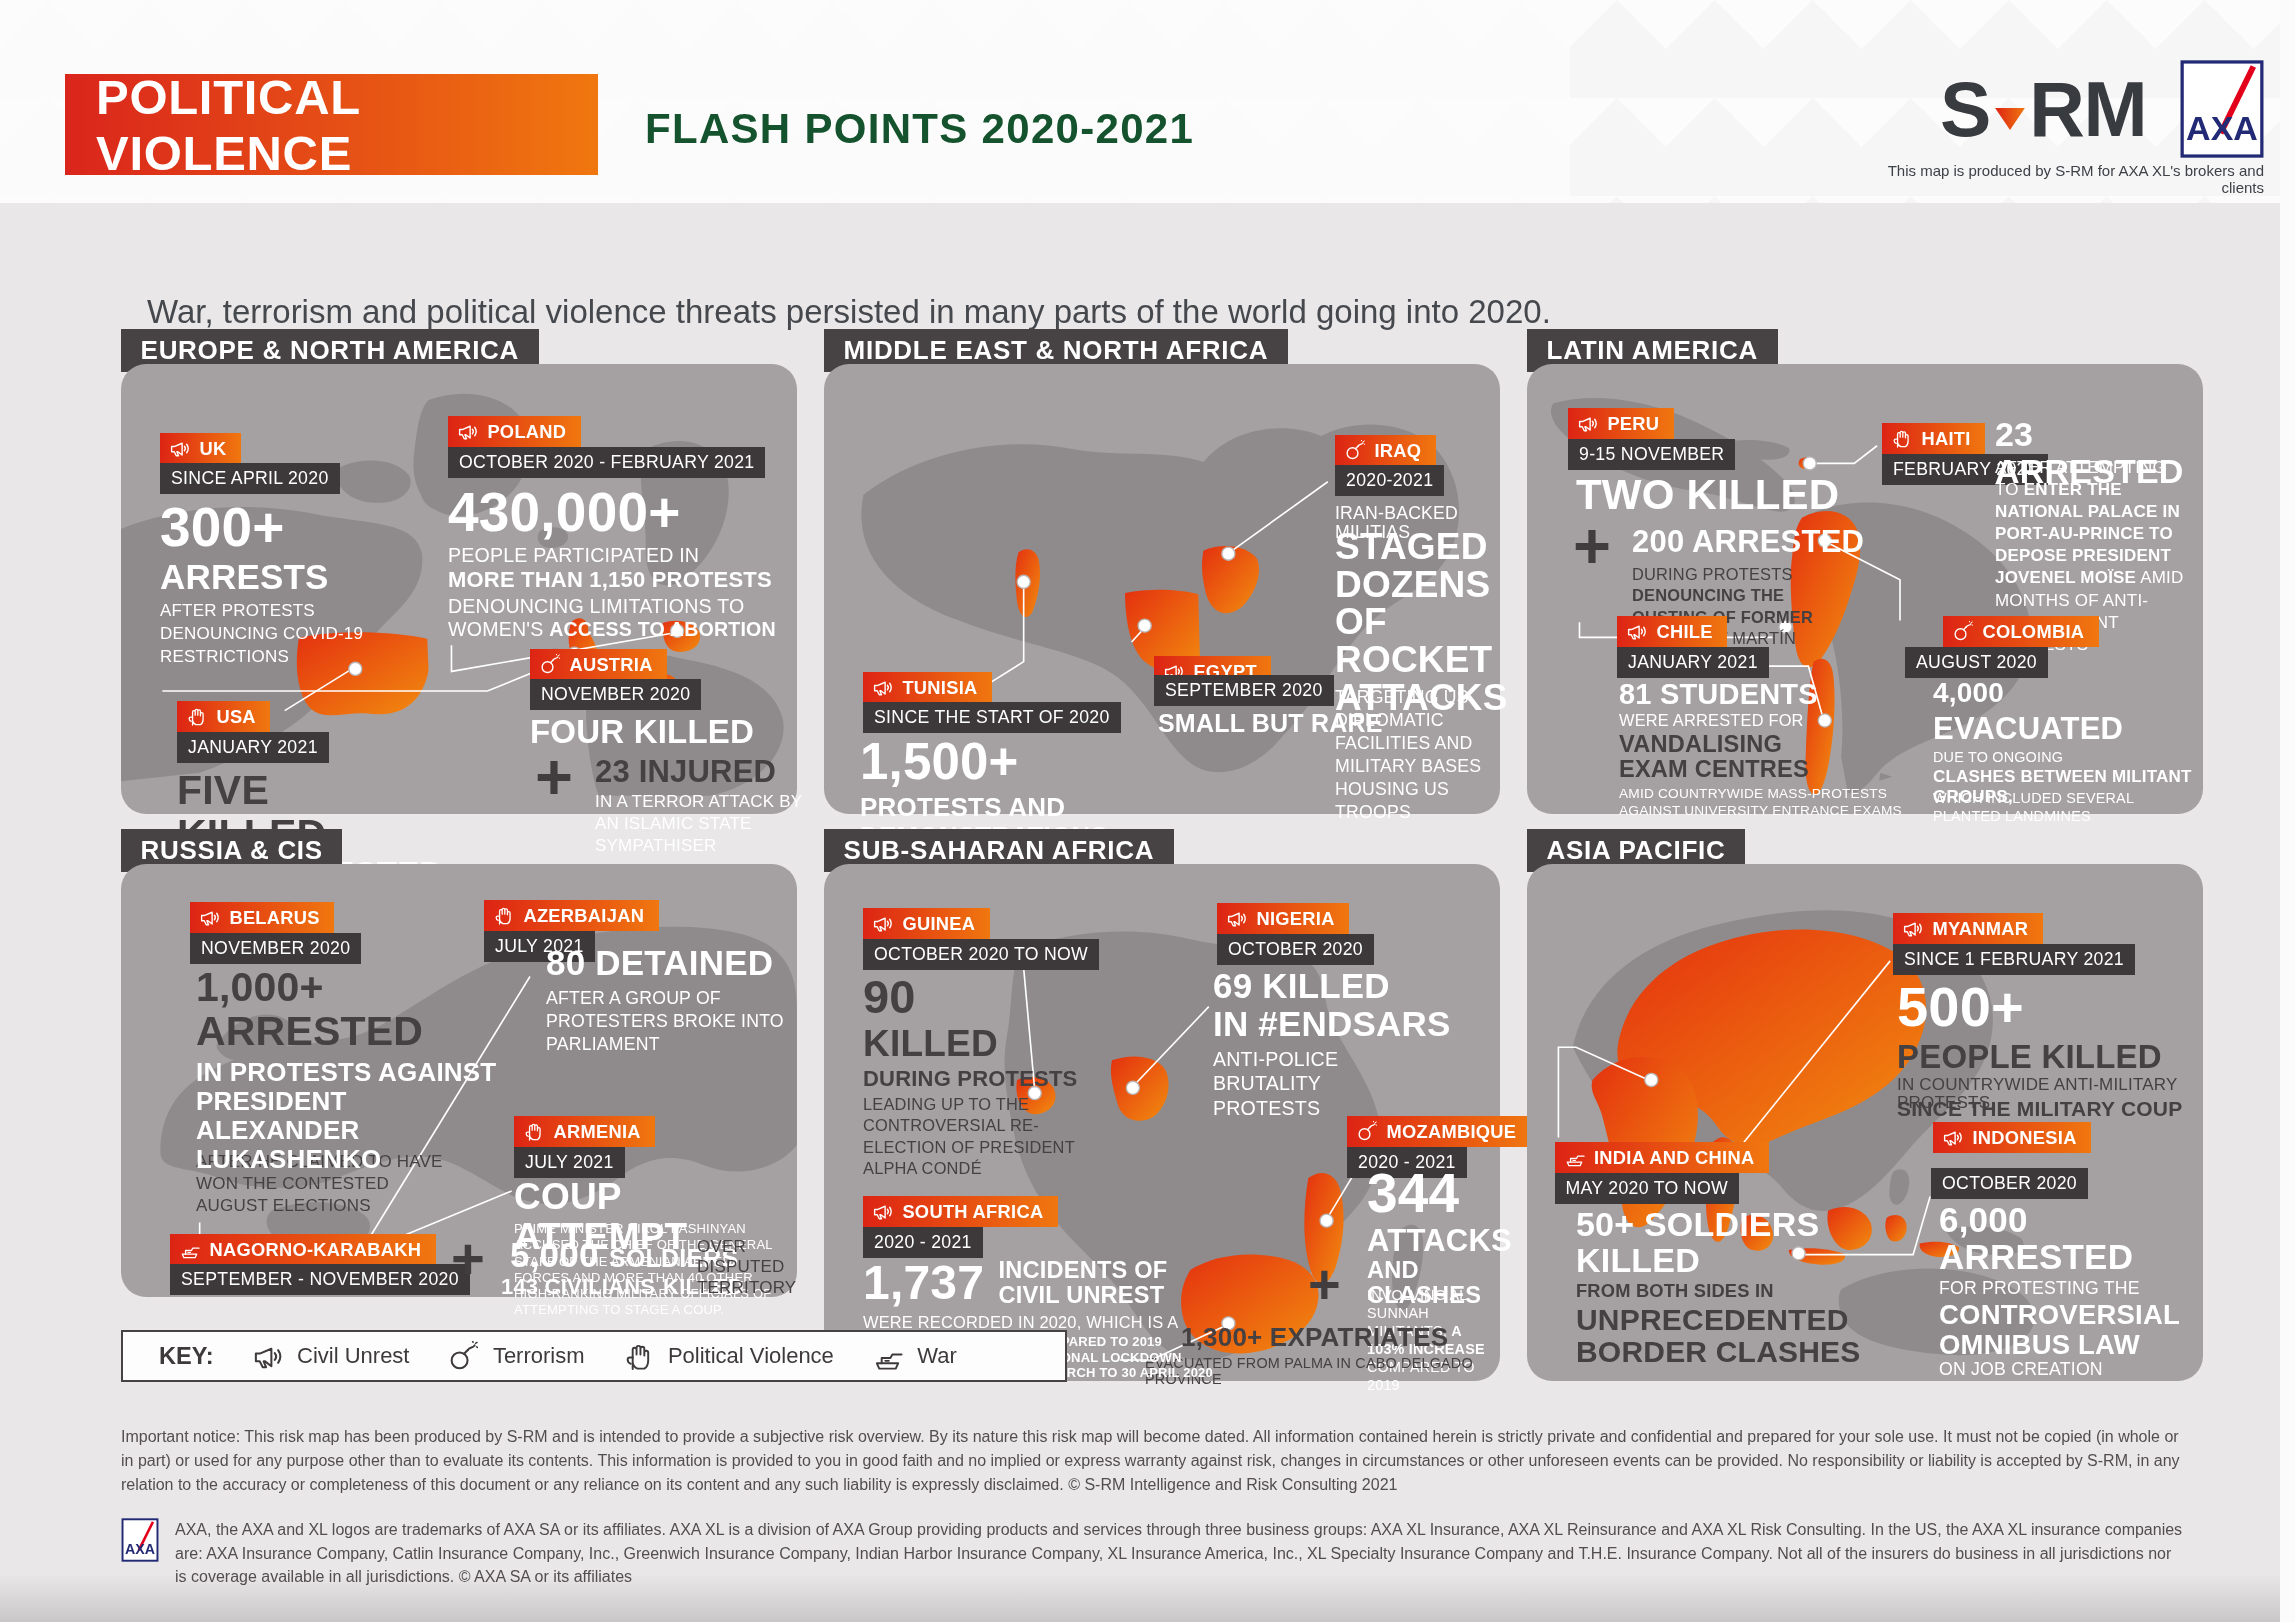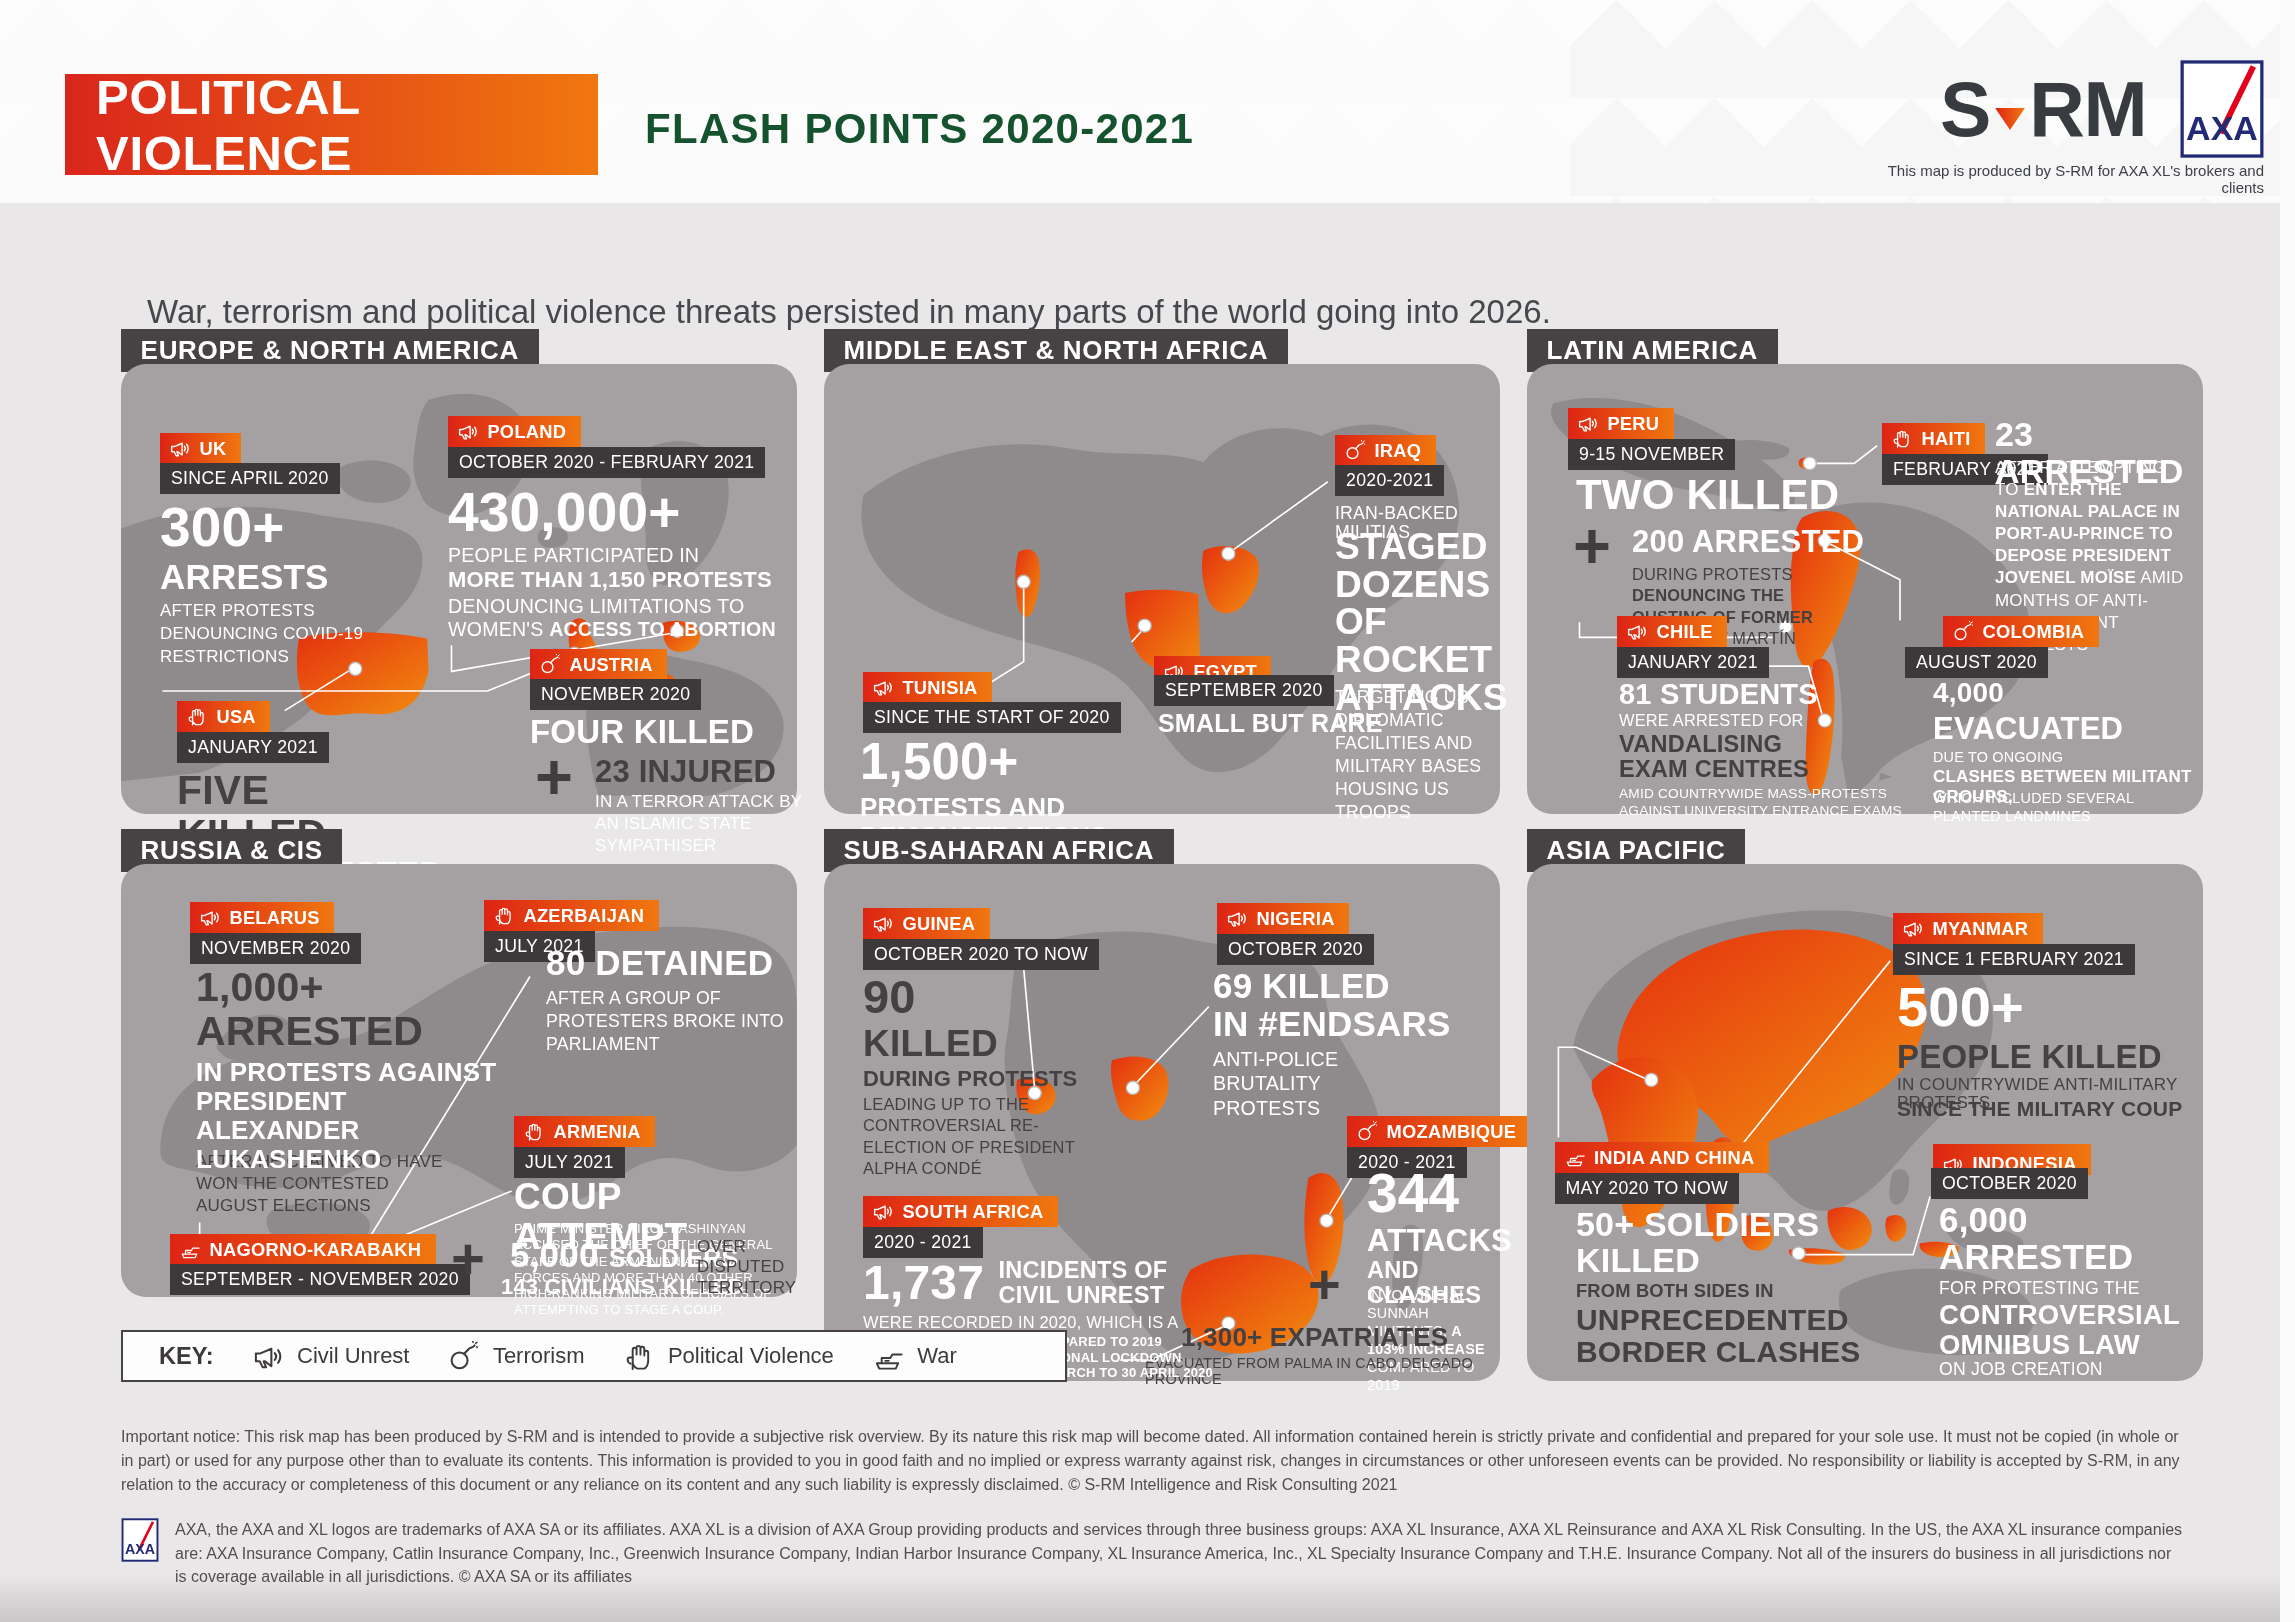--- a/index.html
+++ b/index.html
@@ -115,7 +115,7 @@
   <div class="p" id="logo-caption">This map is produced by S-RM for AXA XL's brokers and clients</div>
 
   <div class="p" id="content"></div>
-  <div class="p" id="intro">War, terrorism and political violence threats persisted in many parts of the world going into 2026.</div>
+  <div class="p" id="intro">War, terrorism and political violence threats persisted in many parts of the world going into 2020.</div>
 
   <div class="p tab" style="left:121px;top:329px;">EUROPE &amp; NORTH AMERICA</div>
   <div class="p panel" style="left:121px;top:364px;width:676px;height:450px;">

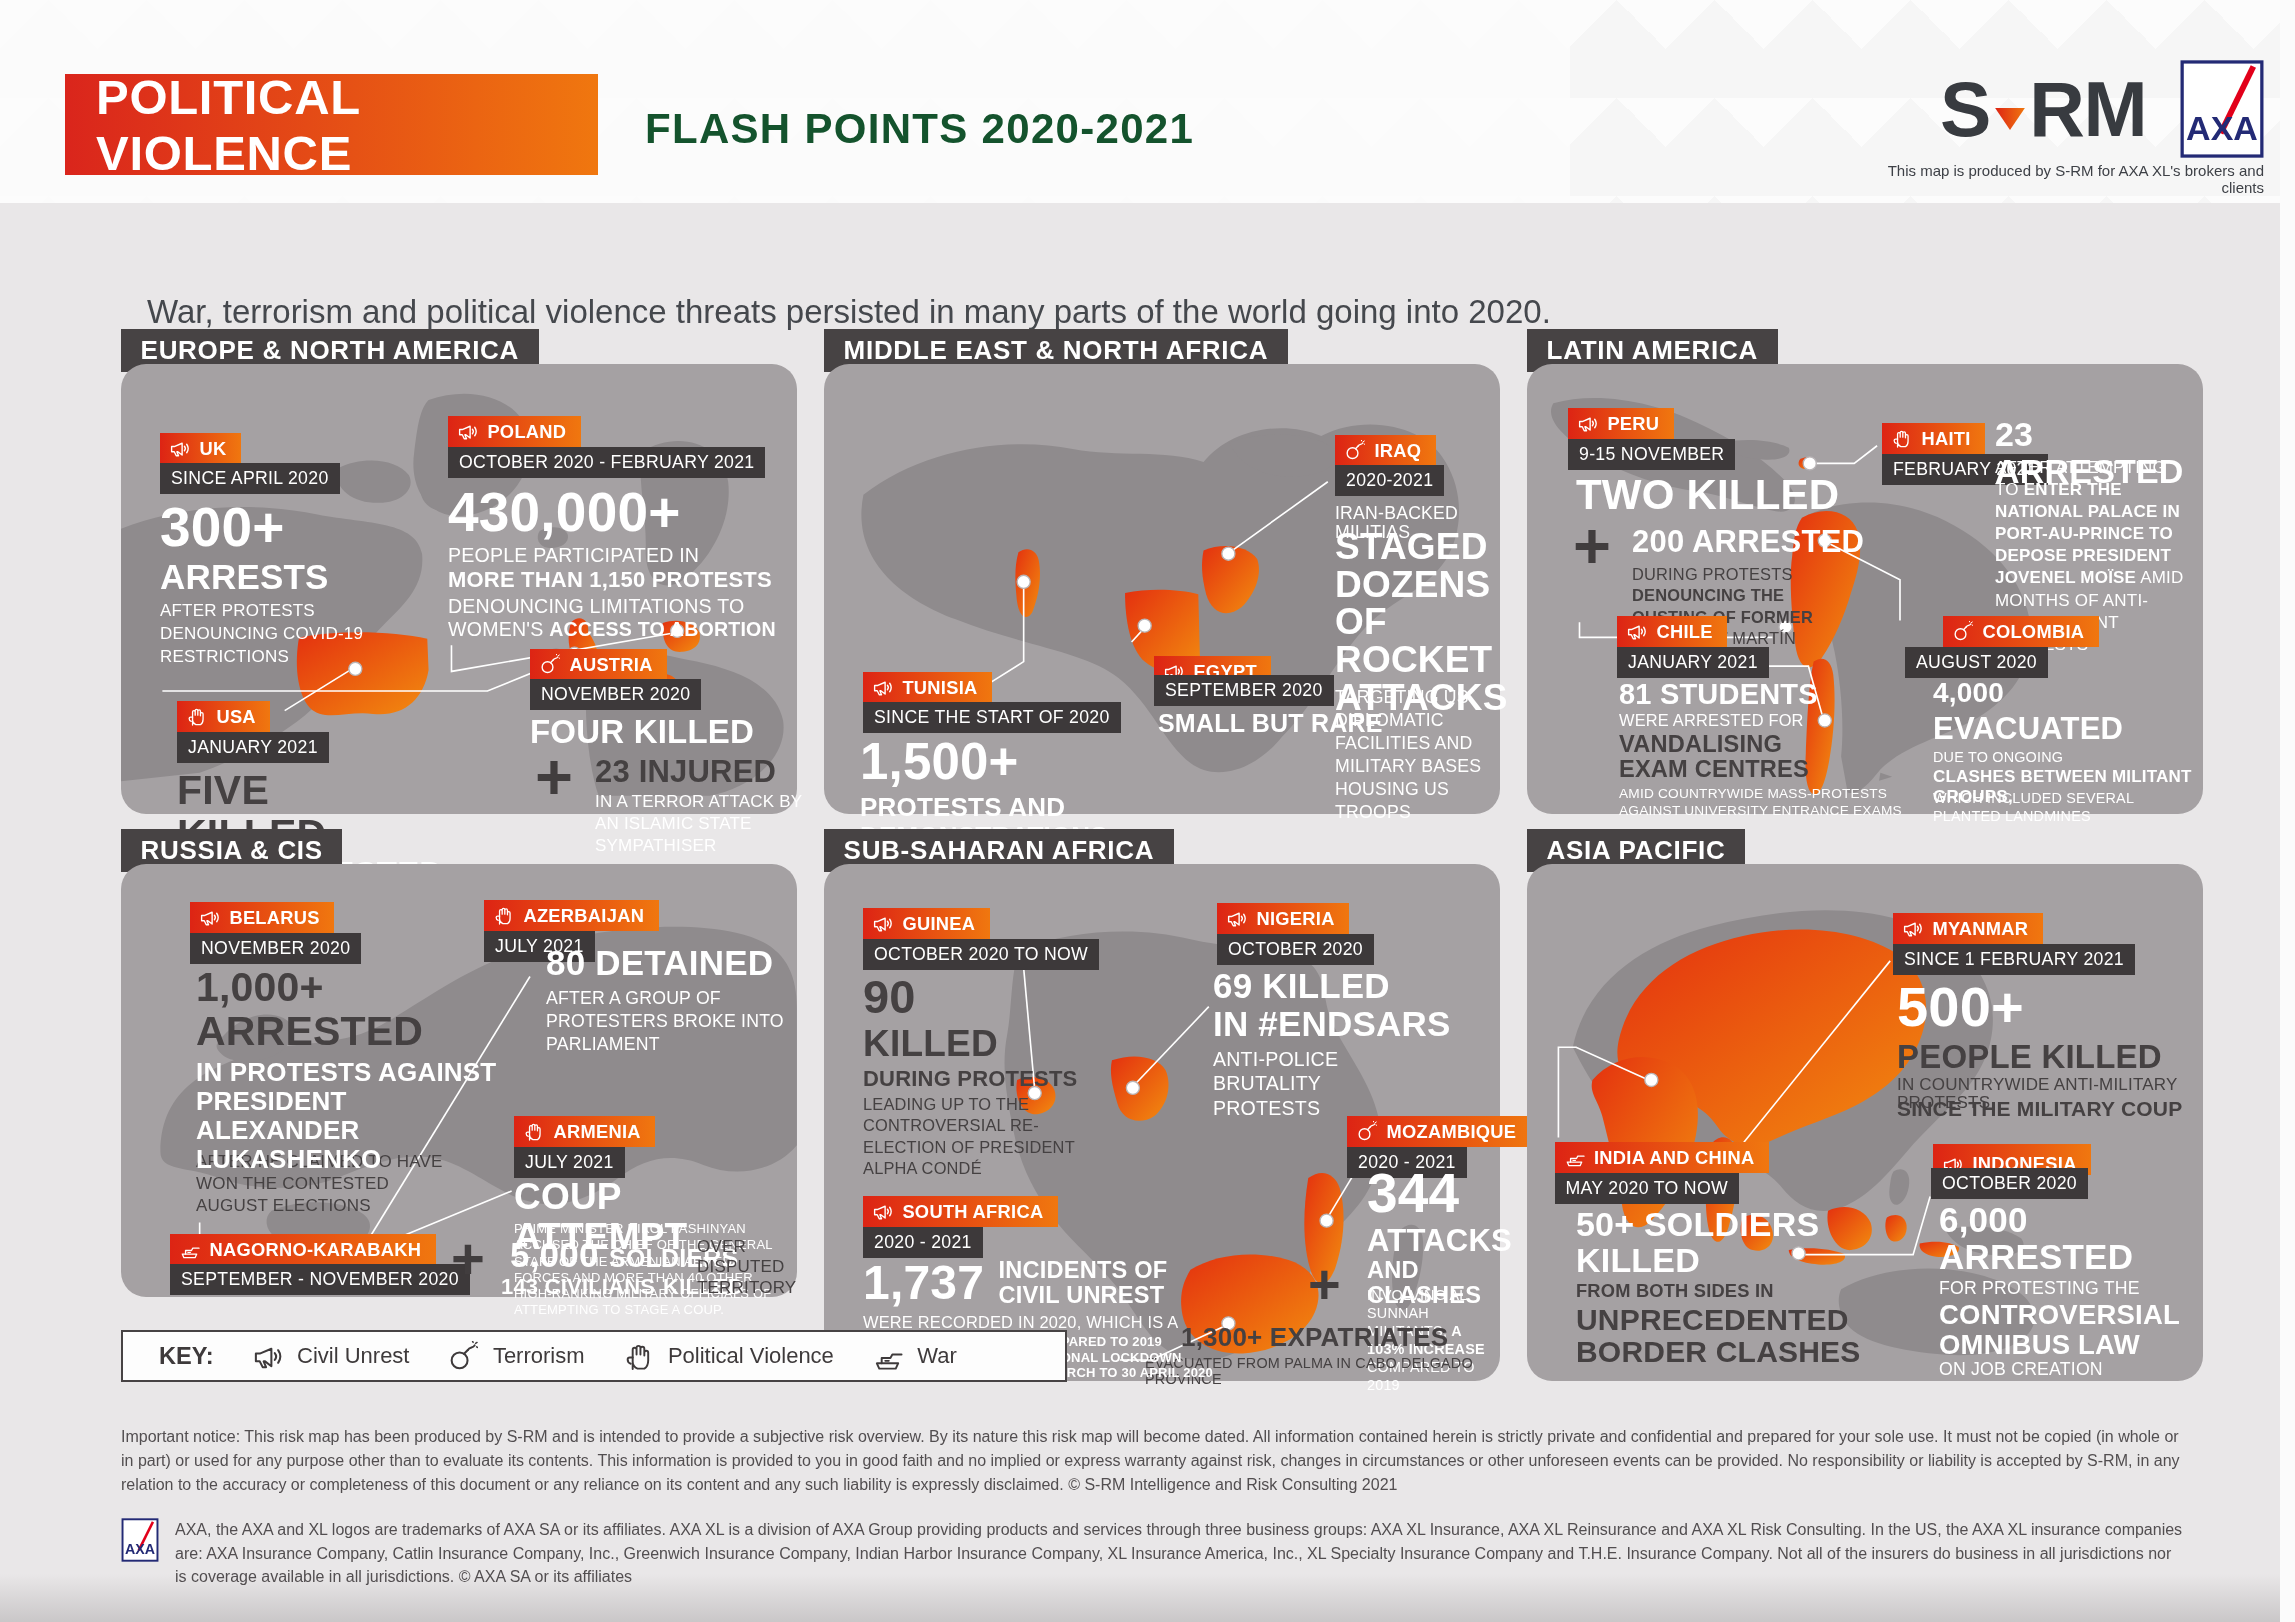--- a/index.html
+++ b/index.html
@@ -589,7 +589,7 @@
     <div class="p tb d b" style="left:49px;top:440px;font-size:30px;">UNPRECEDENTED</div>
     <div class="p tb d b" style="left:49px;top:472px;font-size:30px;">BORDER CLASHES</div>
 
-    <div class="p tag" style="left:406px;top:280px;align-items:flex-end;">
+    <div class="p tag" style="left:406px;top:258px;">
       <svg viewBox="0 0 32 32" width="21" height="21">
           <use href="#sym-megaphone"></use>
         </svg>

